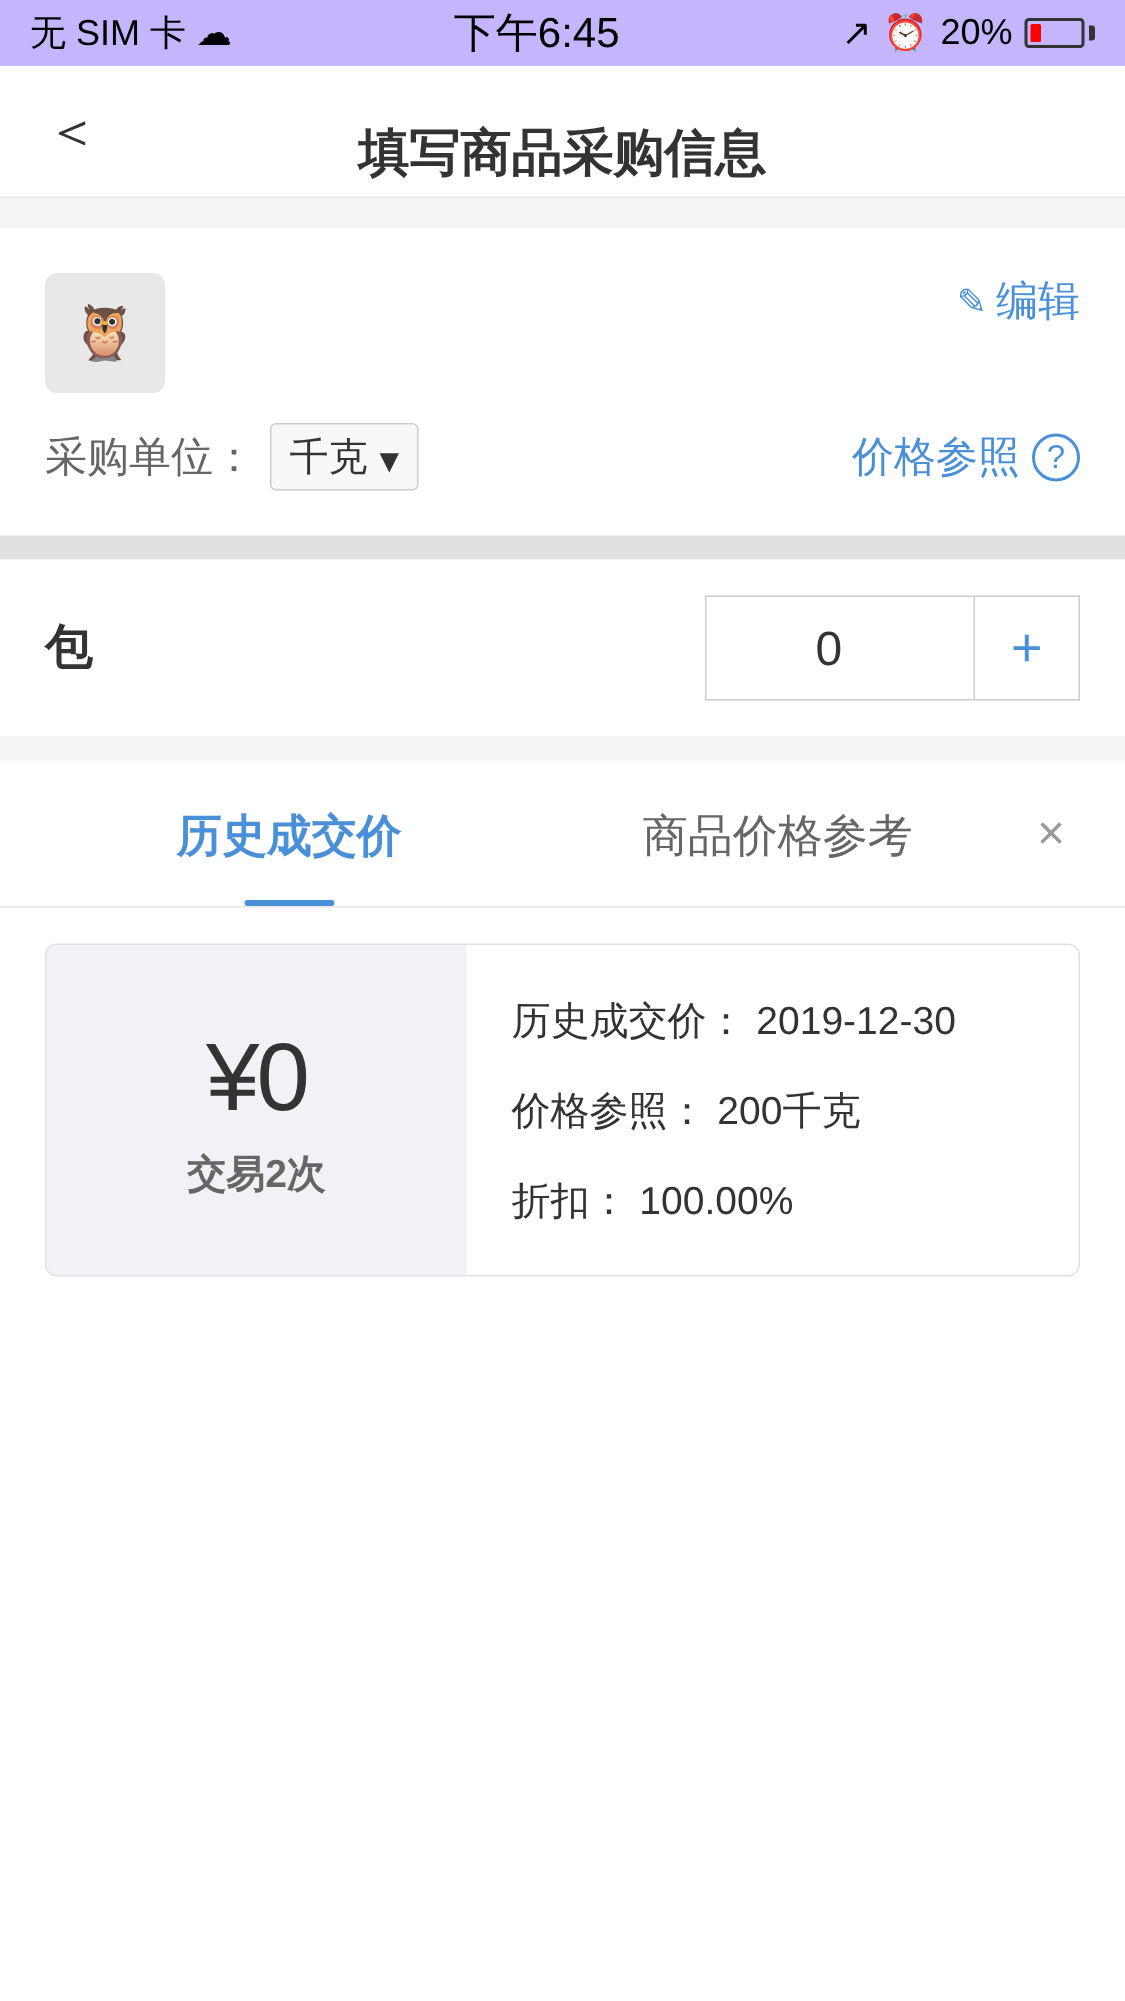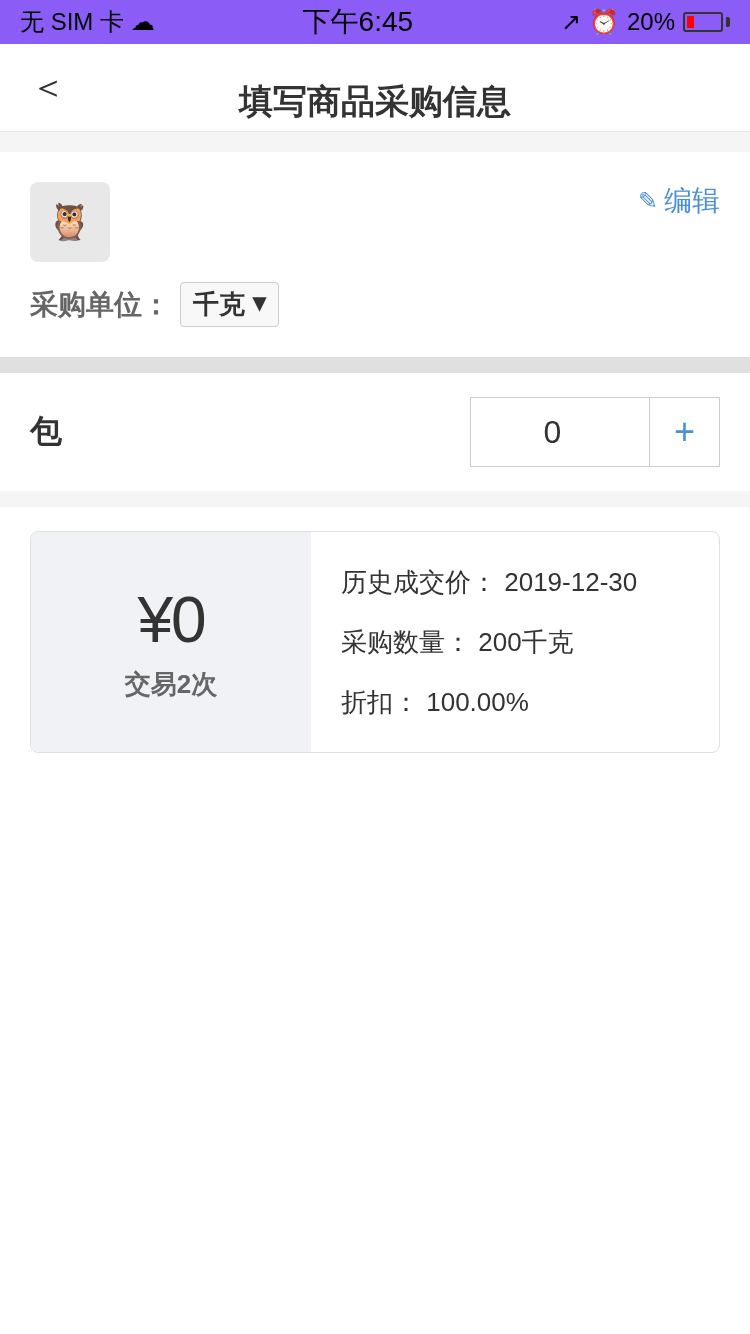--- a/index.html
+++ b/index.html
@@ -17,7 +17,7 @@
     .status-bar {
       width: 100%;
       height: 44px;
-      background: #8b5cf6;
+      background: #c4b5fd;
       display: flex;
       align-items: center;
       justify-content: space-between;

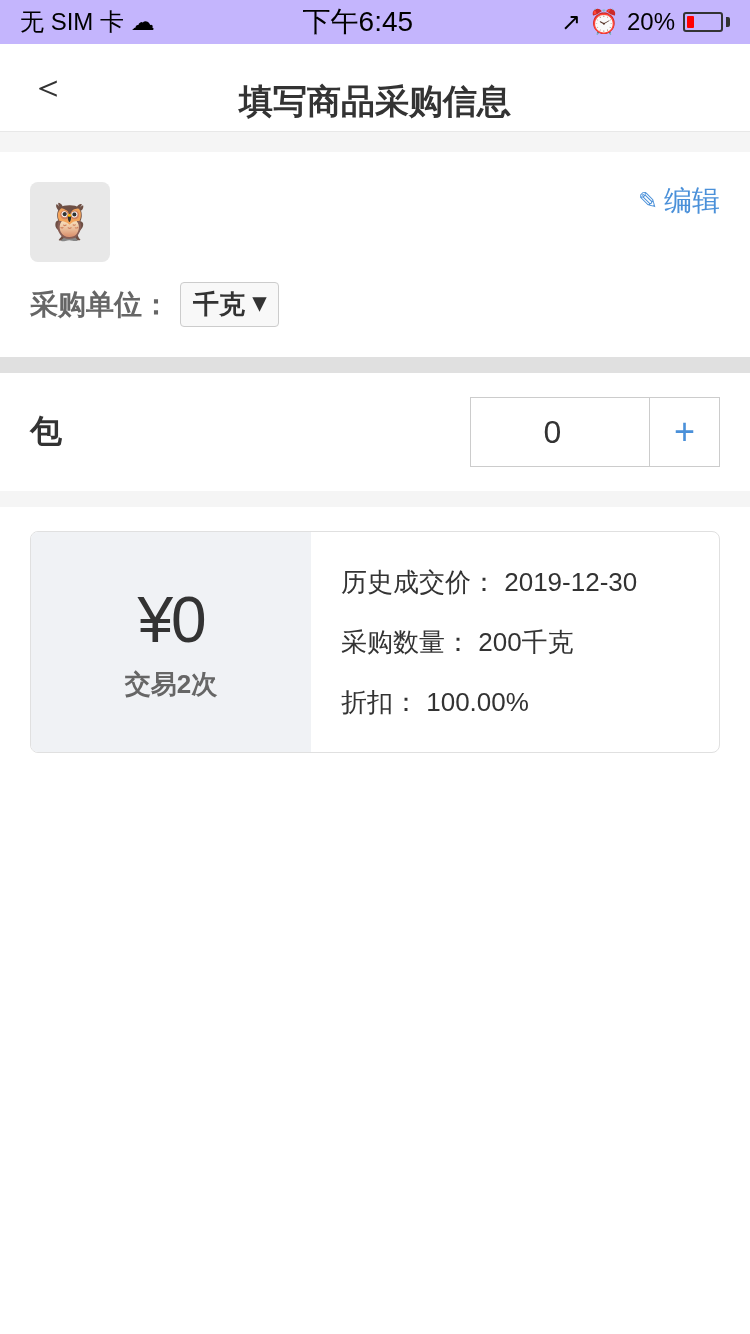--- a/index.html
+++ b/index.html
@@ -151,7 +151,6 @@
       align-items: center;
       justify-content: space-between;
       margin-top: 10px;
-      font-weight: bold;
     }
     .unit-label {
       font-size: 28px;

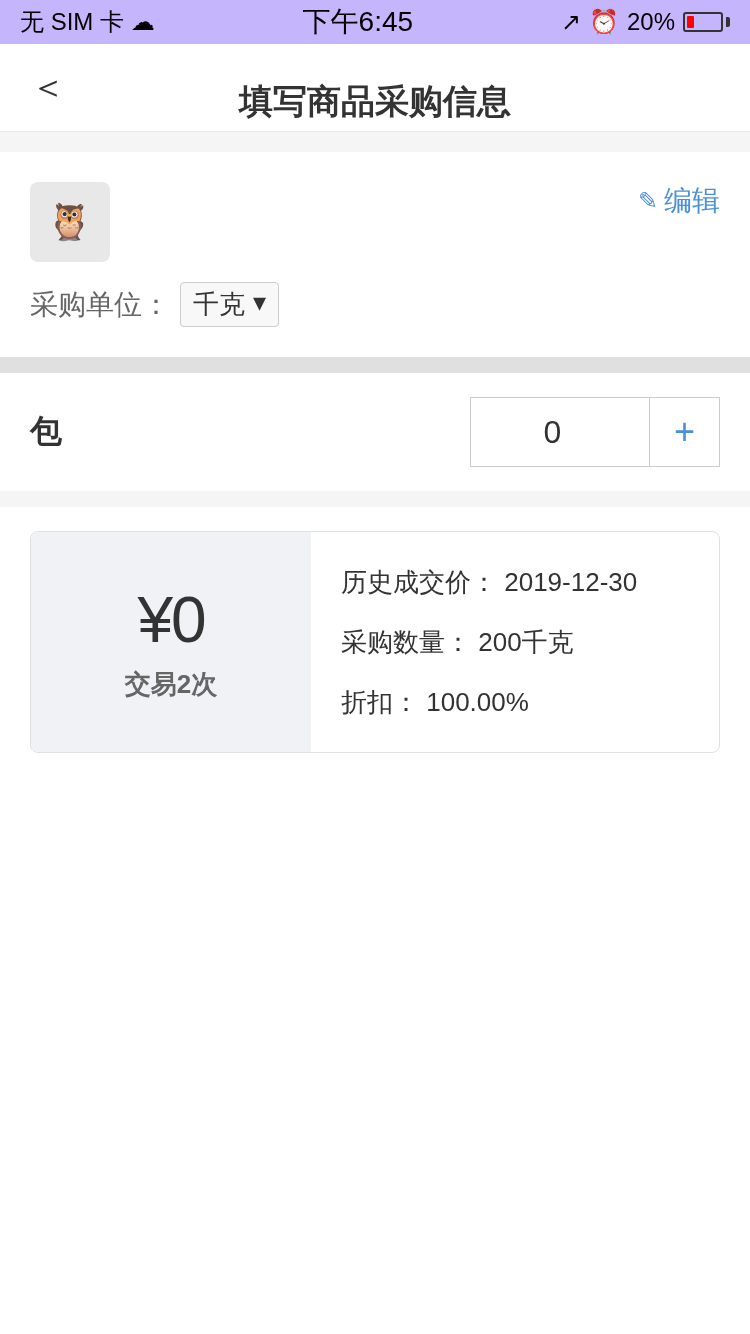--- a/index.html
+++ b/index.html
@@ -158,7 +158,7 @@
     }
     .unit-select {
       display: inline-flex;
-      align-items: flex-start;
+      align-items: flex-end;
       border: 1px solid #ccc;
       border-radius: 4px;
       padding: 4px 12px;

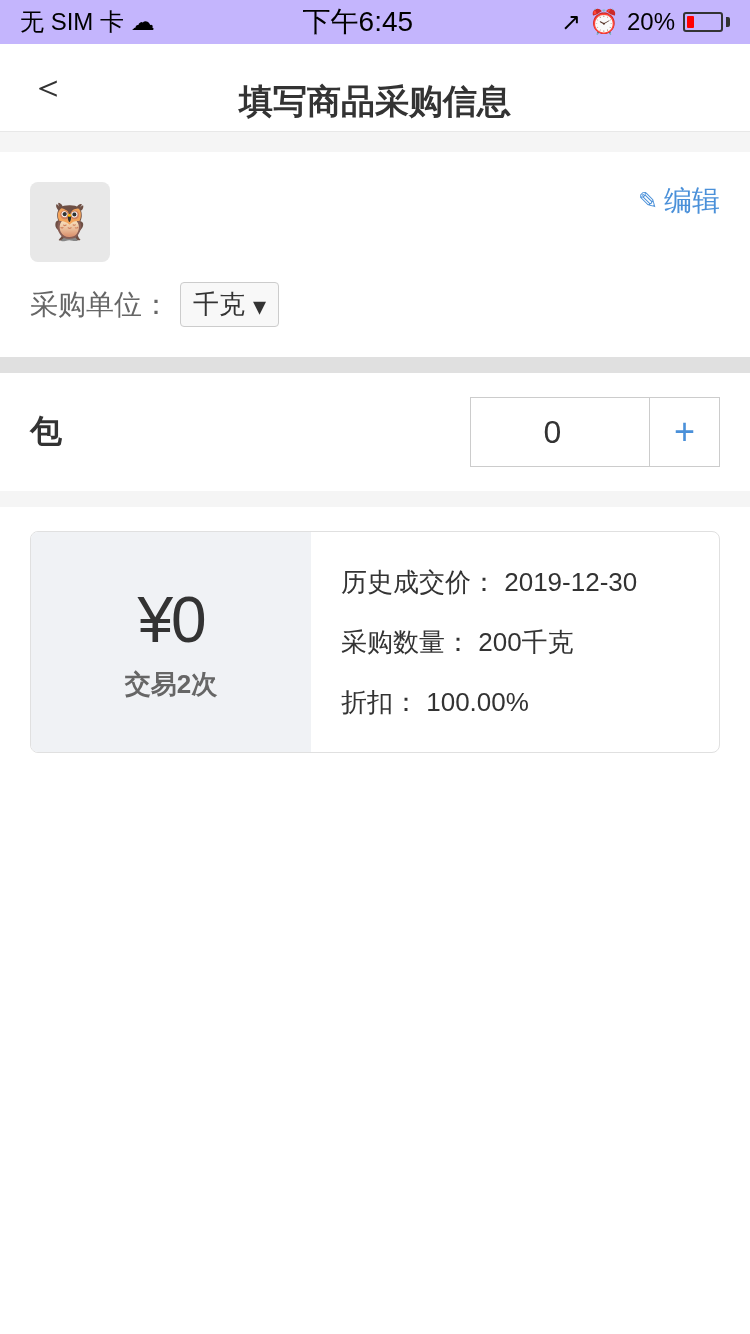--- a/index.html
+++ b/index.html
@@ -388,6 +388,10 @@
         <span>千克</span>
         <span>▾</span>
       </div>
+    </div>
+    <div class="price-ref">
+      <span>价格参照</span>
+      <div class="help-circle">?</div>
     </div>
   </div>
 </div>

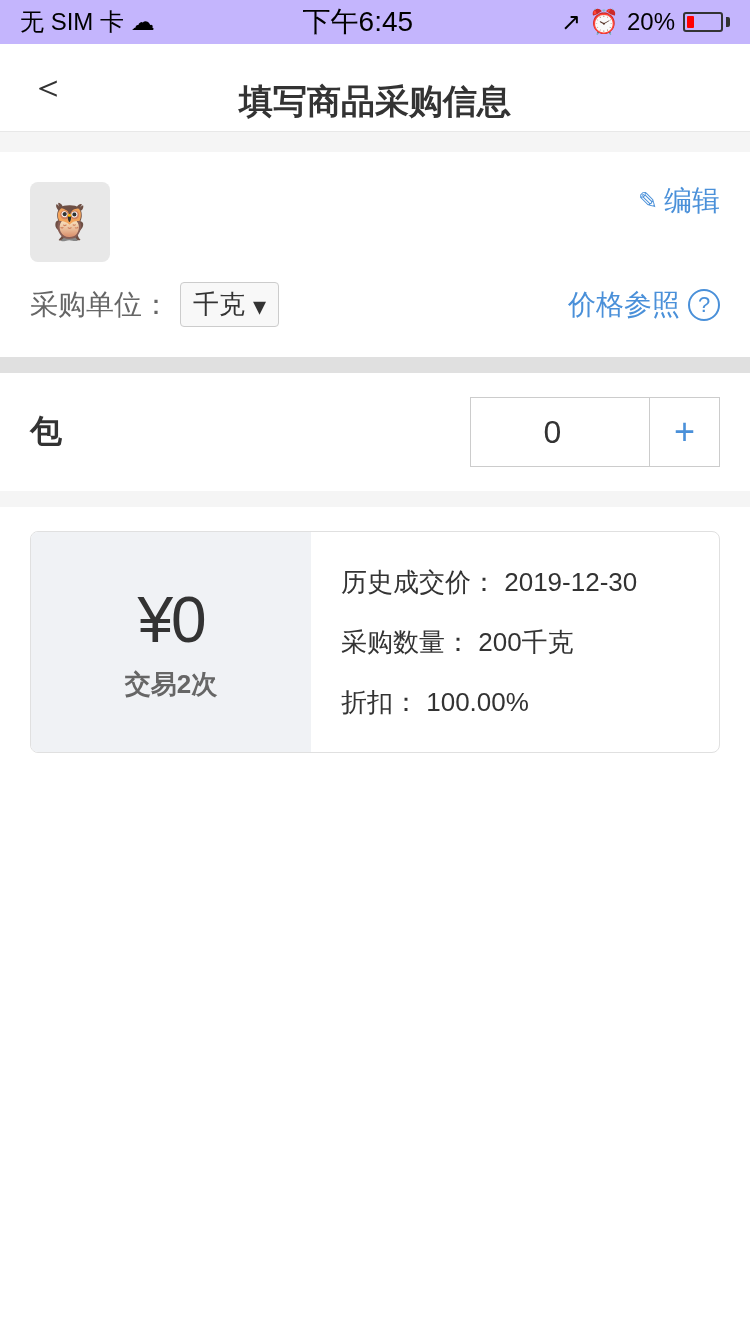--- a/index.html
+++ b/index.html
@@ -411,6 +411,17 @@
 </div>
 
 <div class="tab-section">
+  <div class="tab-header">
+    <div class="tab-item active">
+      <span>历史成交价</span>
+    </div>
+    <div class="tab-item">
+      <span>商品价格参考</span>
+    </div>
+    <div class="tab-close">
+      <span>×</span>
+    </div>
+  </div>
 
   <div class="price-card-area">
     <div class="price-card">

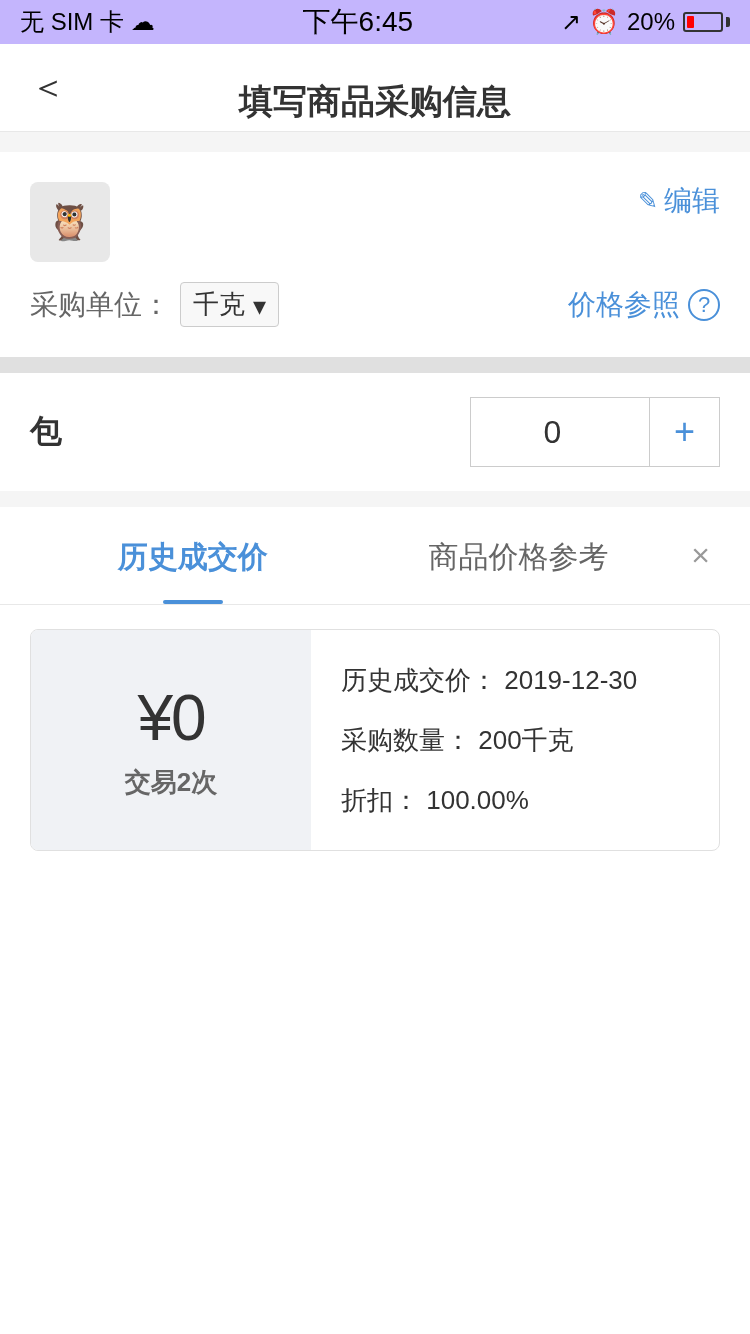--- a/index.html
+++ b/index.html
@@ -435,7 +435,7 @@
           <span>2019-12-30</span>
         </div>
         <div class="price-info-line">
-          <span>采购数量：</span>
+          <span>价格参照：</span>
           <span>200千克</span>
         </div>
         <div class="price-info-line">

